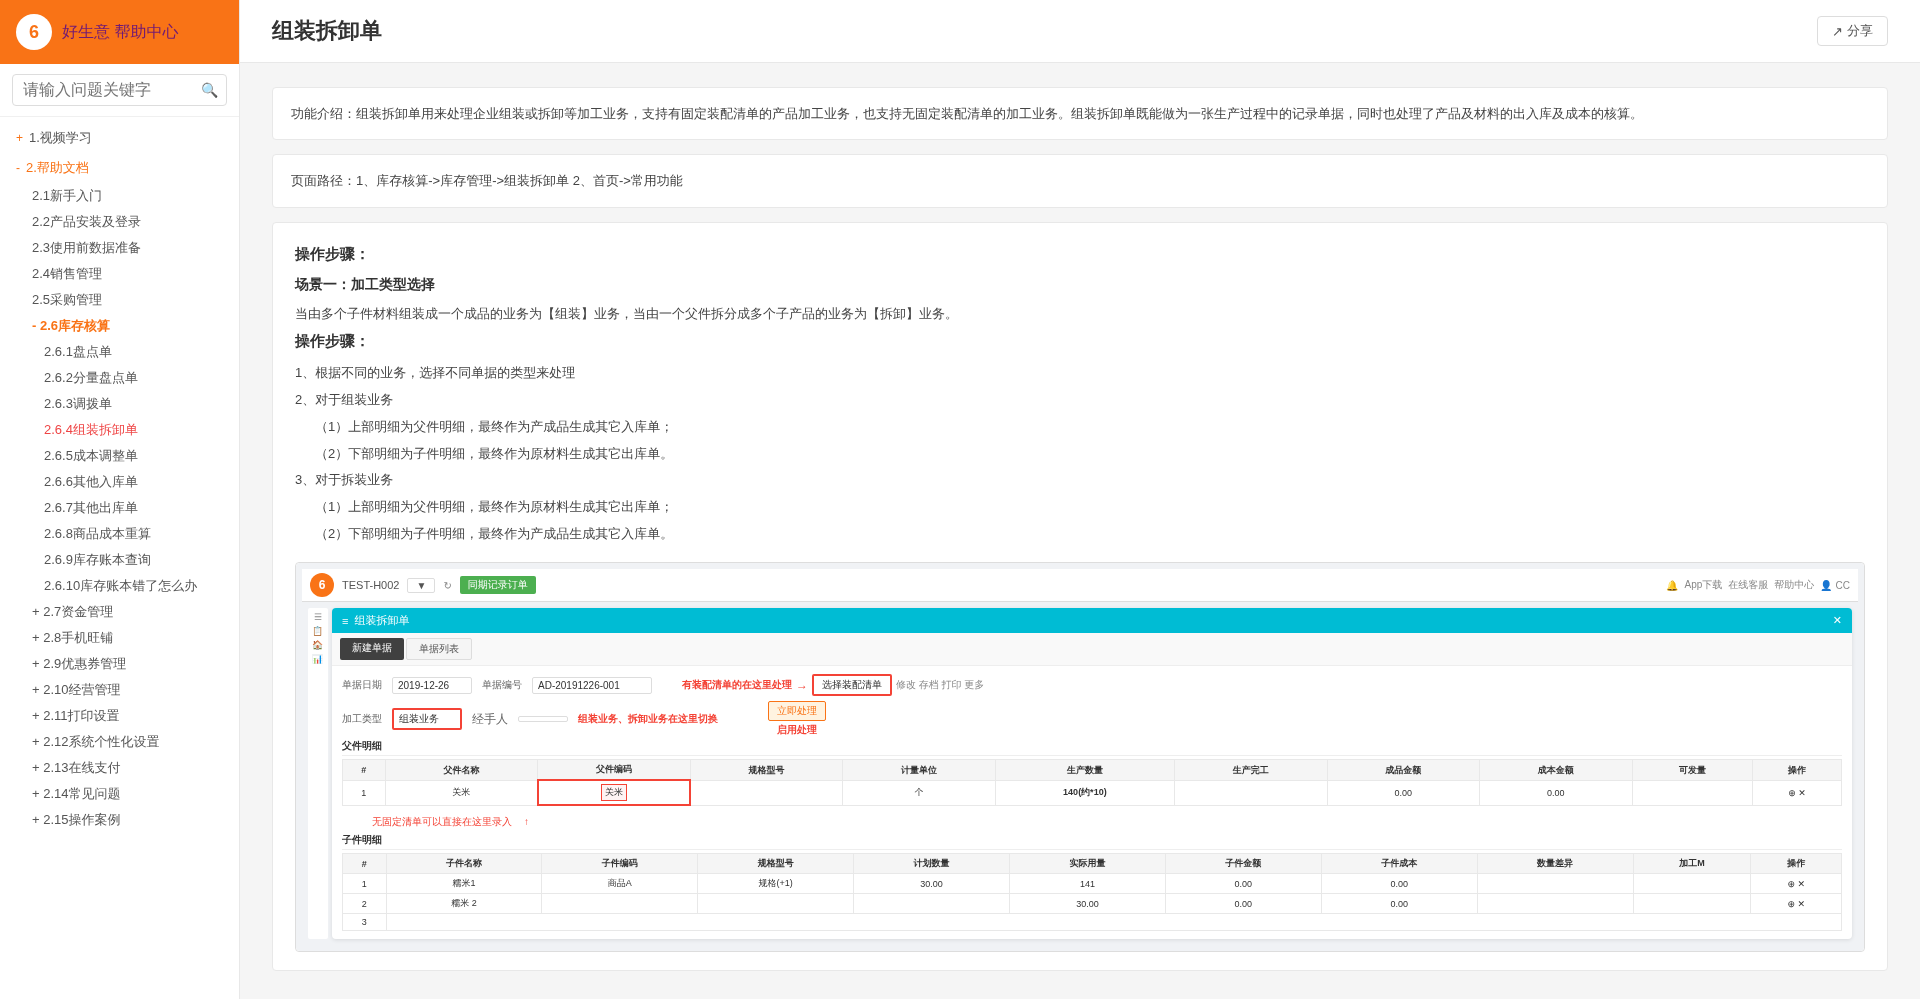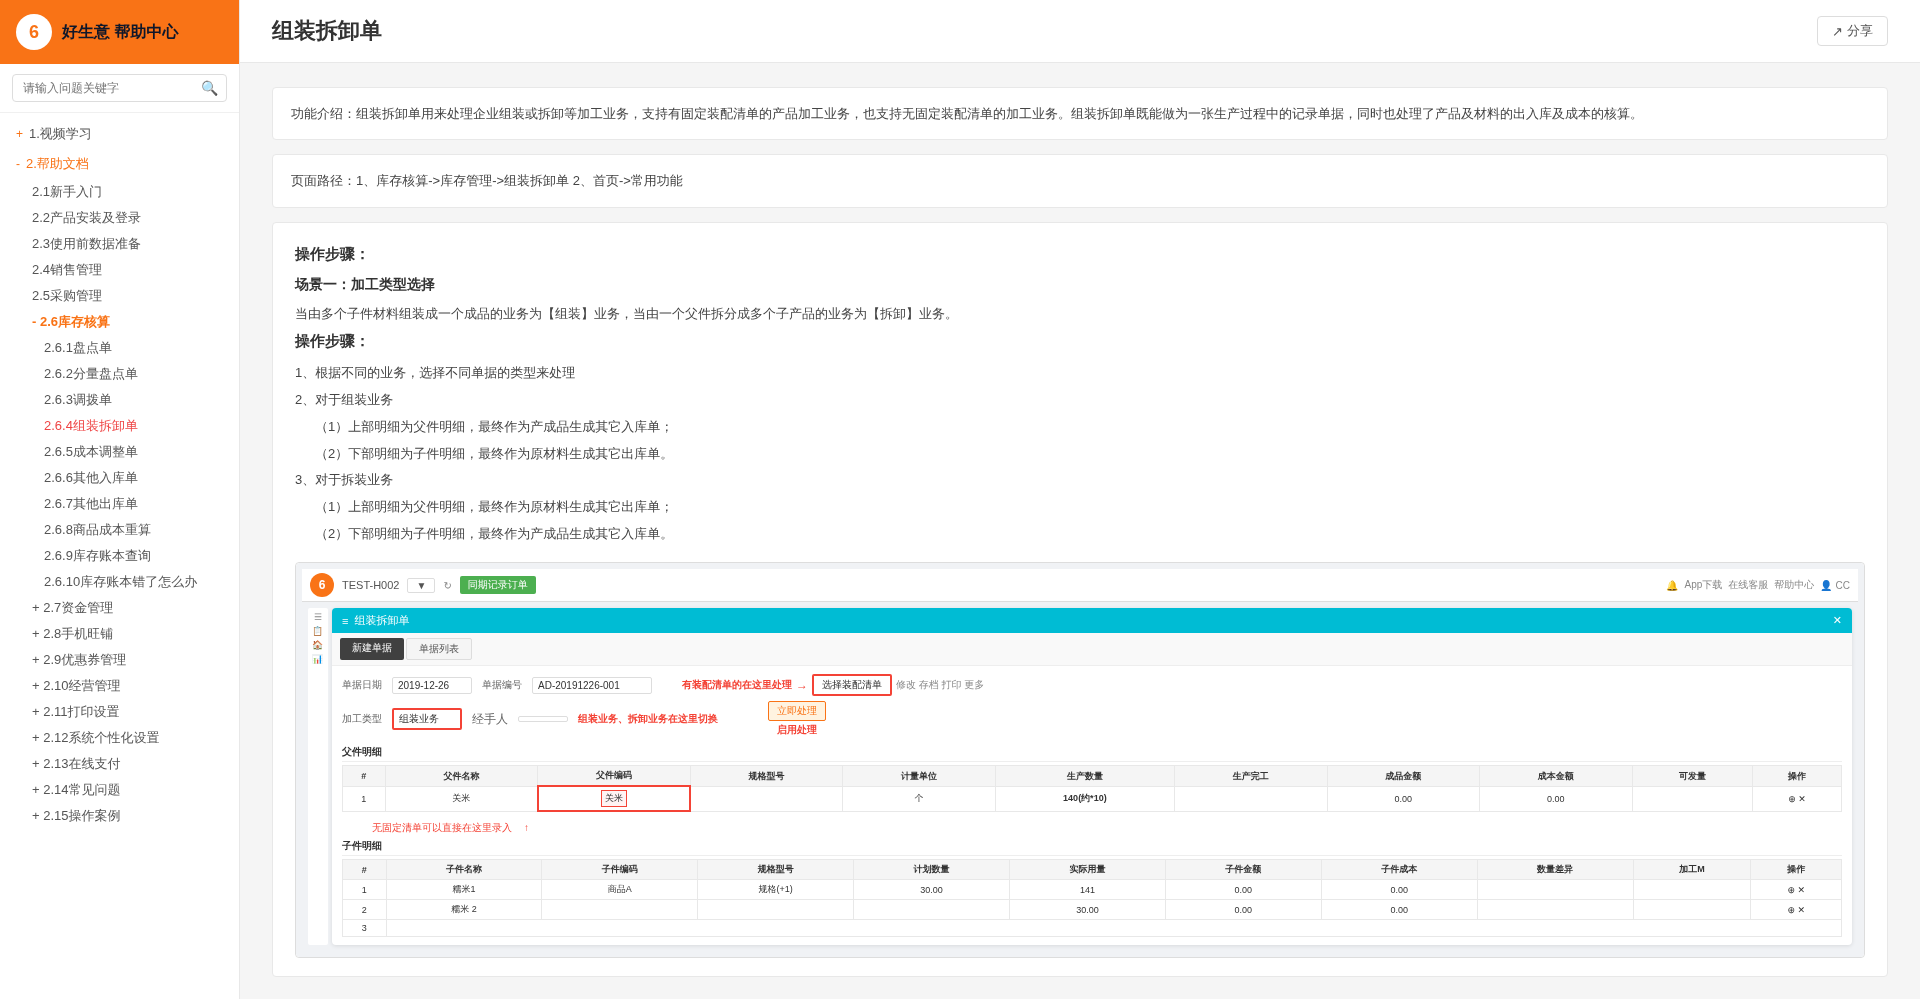--- a/index.html
+++ b/index.html
@@ -31,9 +31,9 @@
       font-size: 18px; font-weight: bold; color: #f97316;
     }
     #app-title {
-      color: #0f172a;
+      color: #701a75;
       font-size: 16px;
-      font-weight: bold;
+      font-weight: normal;
     }
     #search-bar {
       padding: 10px 12px;

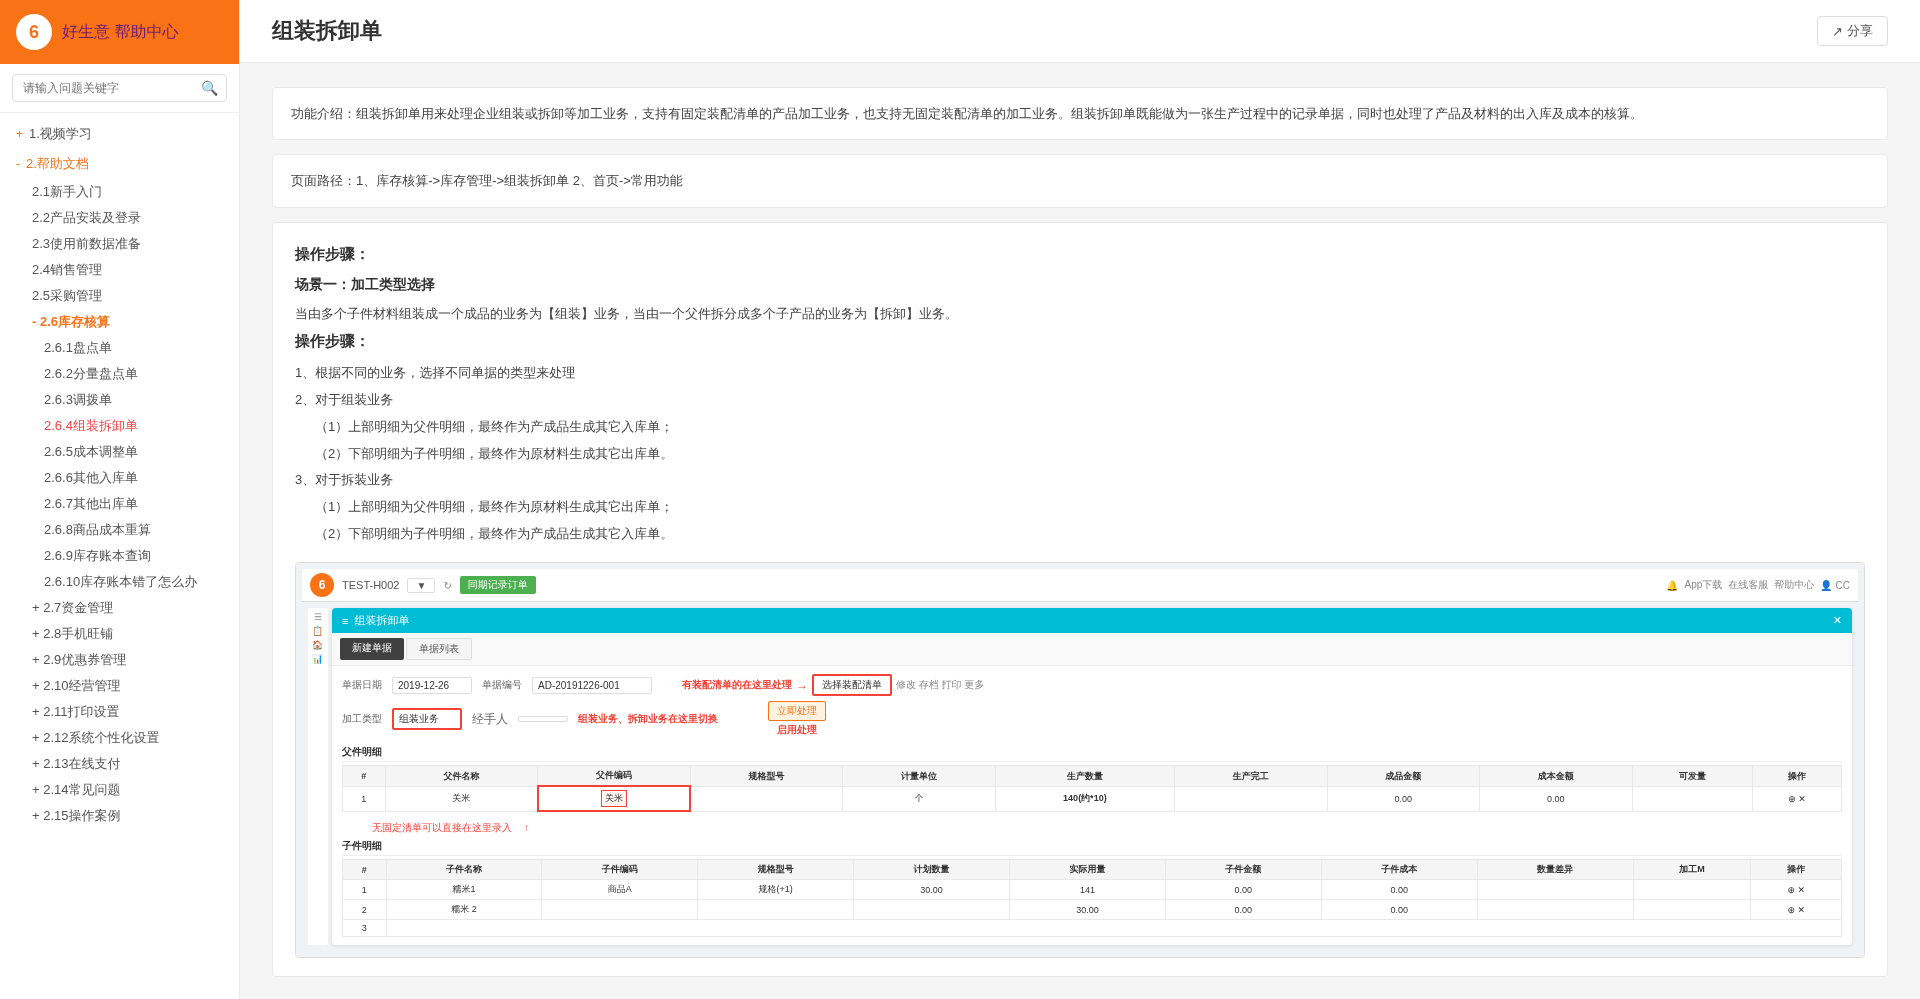--- a/index.html
+++ b/index.html
@@ -45,7 +45,7 @@
       border: 1px solid #ddd;
       border-radius: 4px;
       padding: 6px 30px 6px 10px;
-      font-size: 12px;
+      font-size: 16px;
       outline: none;
       color: #999;
     }

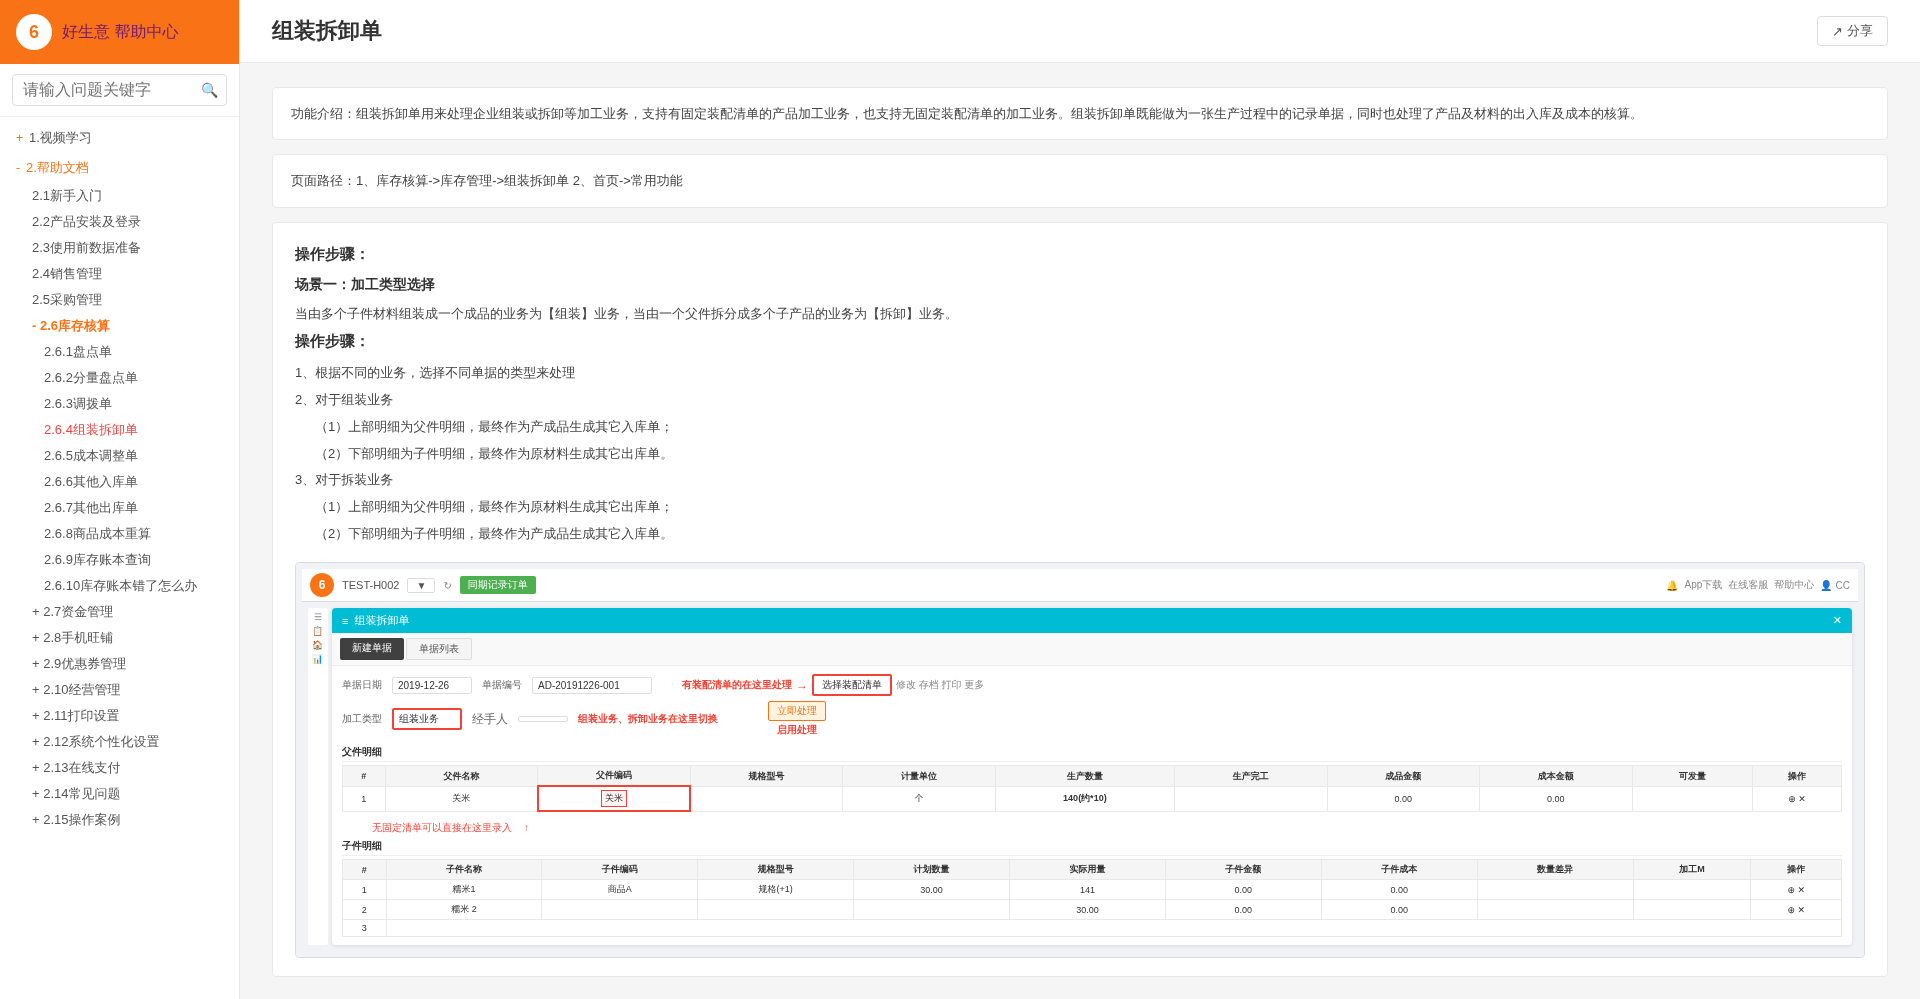--- a/index.html
+++ b/index.html
@@ -399,7 +399,7 @@
                     </div>
                   </div>
 
-                  <div style="display:flex;gap:10px;align-items:center;margin-bottom:8px;font-size:10px;">
+                  <div style="display:flex;gap:10px;align-items:center;margin-bottom:2px;font-size:10px;">
                     <span style="color:#666;">加工类型</span>
                     <div style="border:2px solid #f44336;padding:2px 5px;border-radius:2px;background:#fff;min-width:70px;font-size:10px;color:#333;position:relative;">
                       <span>组装业务</span>

